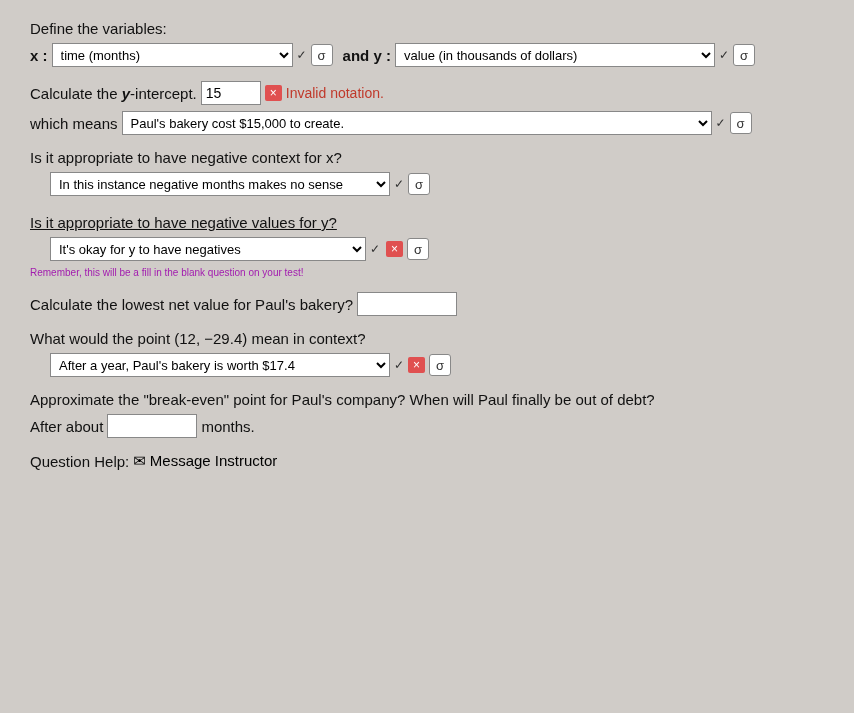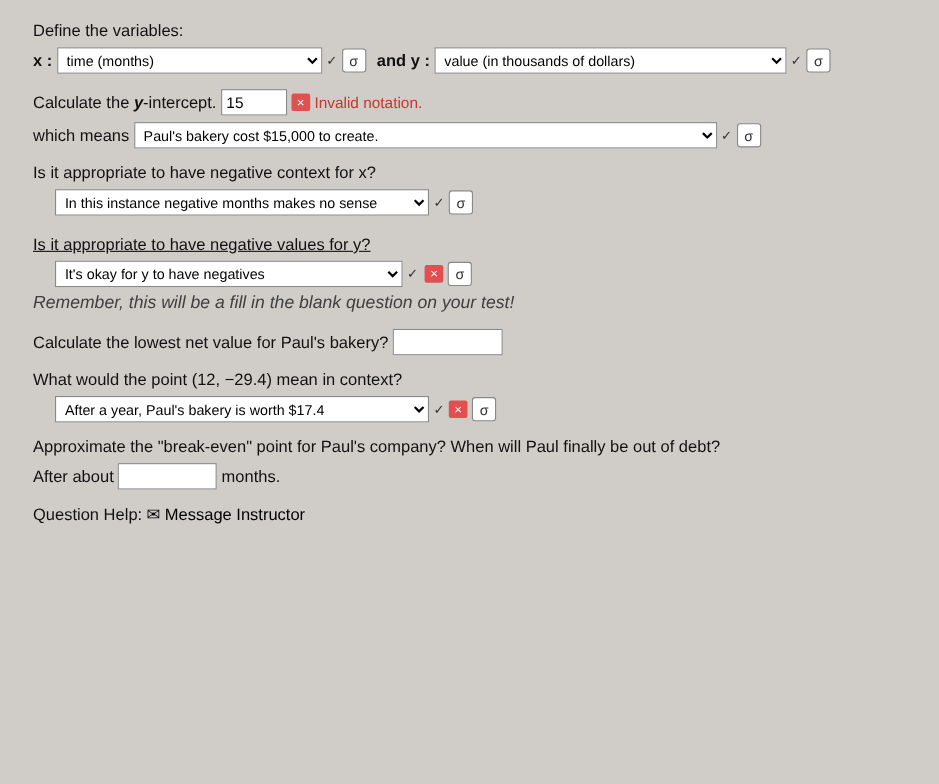--- a/index.html
+++ b/index.html
@@ -68,7 +68,7 @@
       width: 241px;
     }
     .which-means-select {
-      width: 530px;
+      width: 590px;
     }
     .input-small {
       width: 60px;

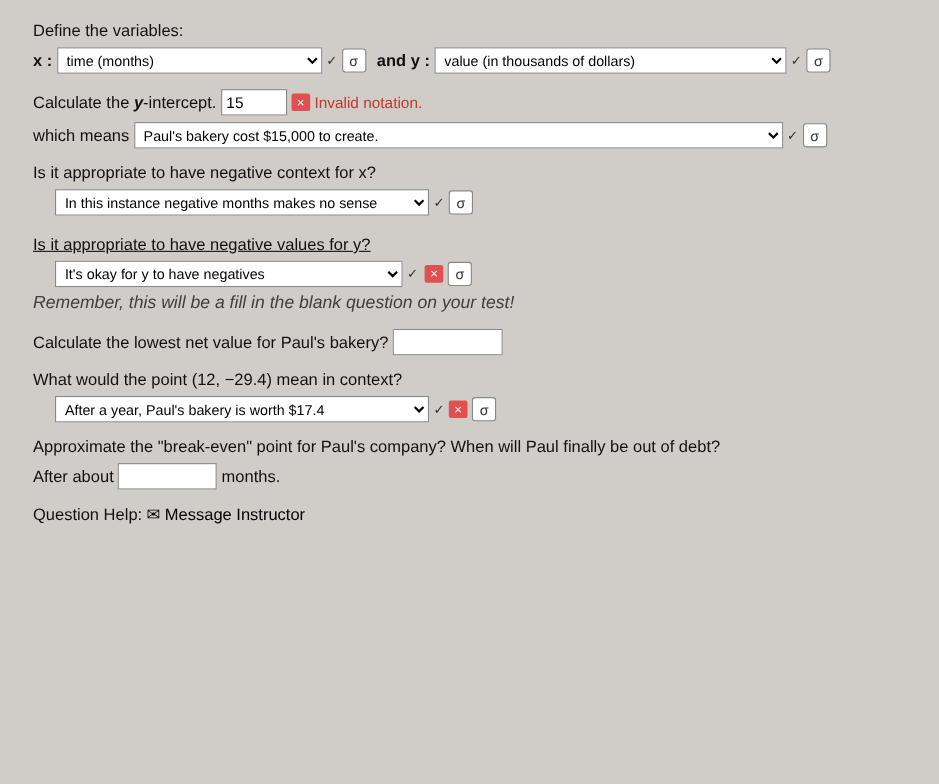--- a/index.html
+++ b/index.html
@@ -16,7 +16,7 @@
     .row { display: flex; align-items: center; flex-wrap: wrap; gap: 4px; margin-bottom: 6px; }
     .label-text { font-size: 15px; color: #111; }
     .bold { font-weight: bold; }
-    .italic-text { font-style: italic; color: #404040; font-size: 16px; margin: 4px 0 8px 0; }
+    .italic-text { color: #a21caf; font-size: 10px; margin: 4px 0 8px 0; }
     select {
       border: 1px solid #888;
       background: #fff;

